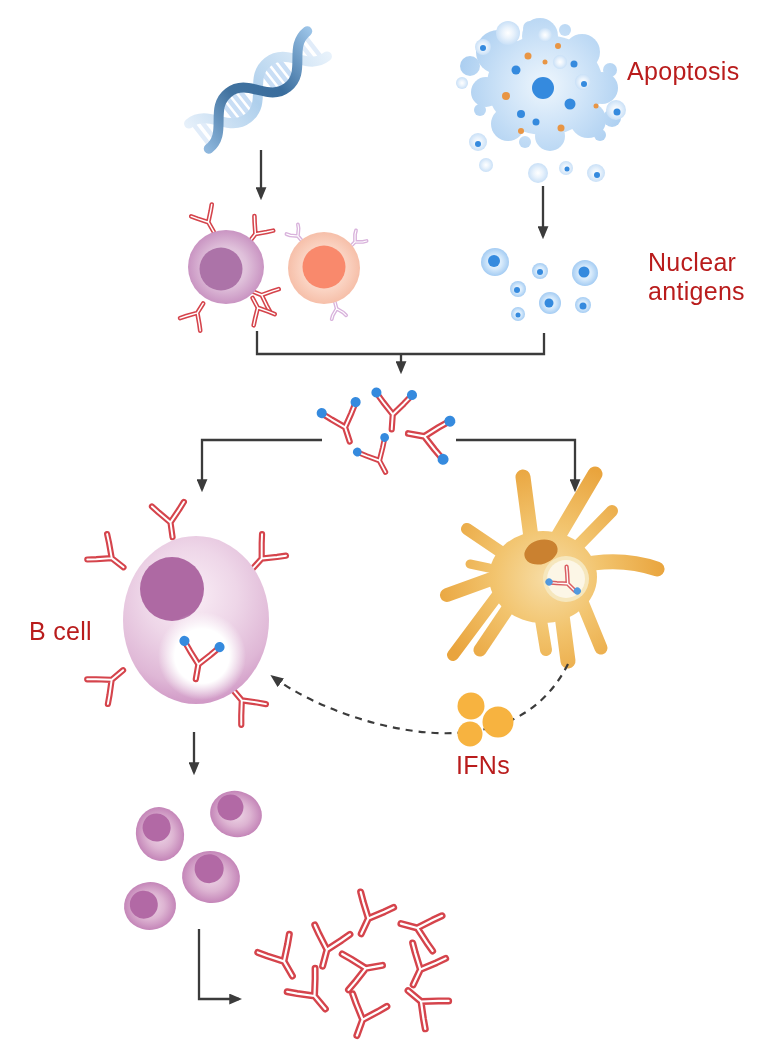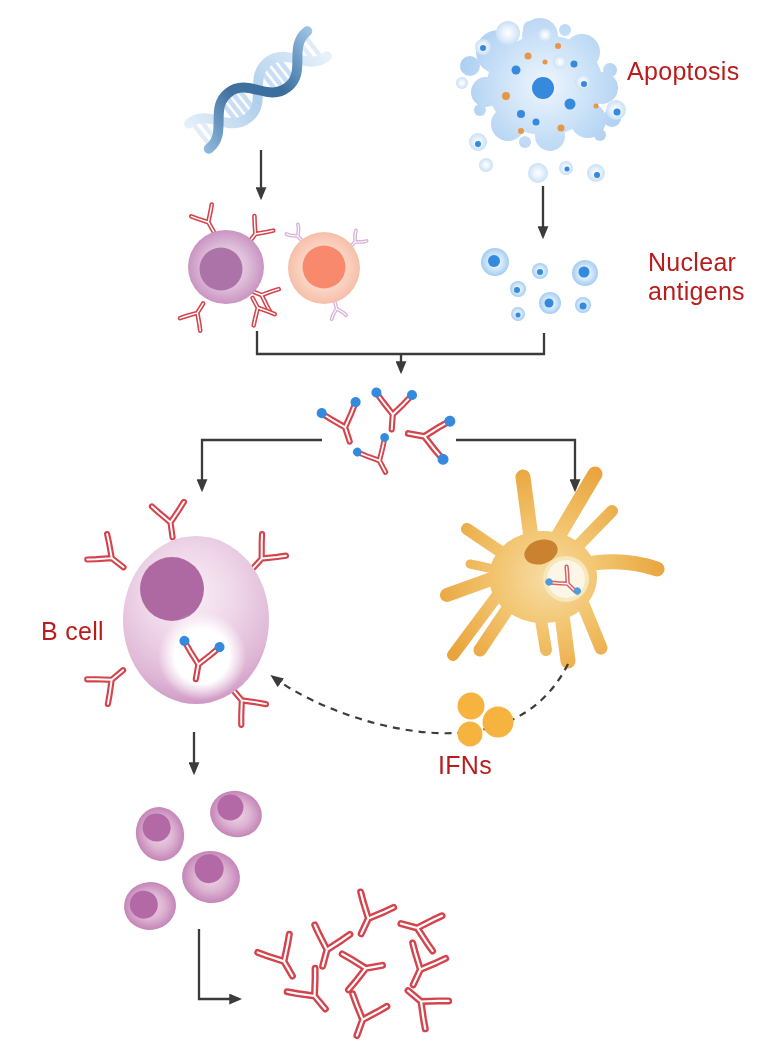--- a/index.html
+++ b/index.html
@@ -331,7 +331,7 @@
 
   <div class="lbl" style="left:627px; top:57px;">Apoptosis</div>
   <div class="lbl" style="left:627px; top:248px; width:120px;margin-left:21px;">Nuclear antigens</div>
-  <div class="lbl" style="left:41px; top:617px;">B cell</div>
+  <div class="lbl" style="left:29px; top:617px;">B cell</div>
   <div class="lbl" style="left:438px; top:751px;text-align:right;">IFNs</div>
 </div>
 

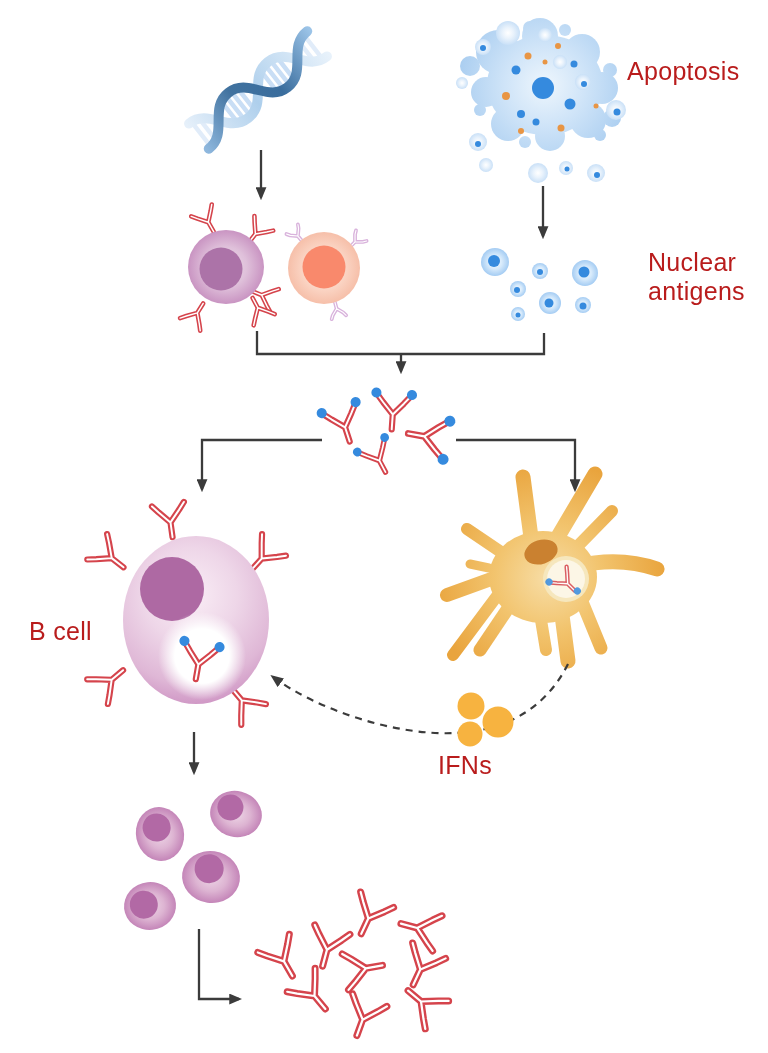--- a/index.html
+++ b/index.html
@@ -332,7 +332,7 @@
   <div class="lbl" style="left:627px; top:57px;">Apoptosis</div>
   <div class="lbl" style="left:627px; top:248px; width:120px;margin-left:21px;">Nuclear antigens</div>
   <div class="lbl" style="left:29px; top:617px;">B cell</div>
-  <div class="lbl" style="left:438px; top:751px;text-align:right;">IFNs</div>
+  <div class="lbl" style="left:456px; top:751px;text-align:right;">IFNs</div>
 </div>
 
 </body></html>

